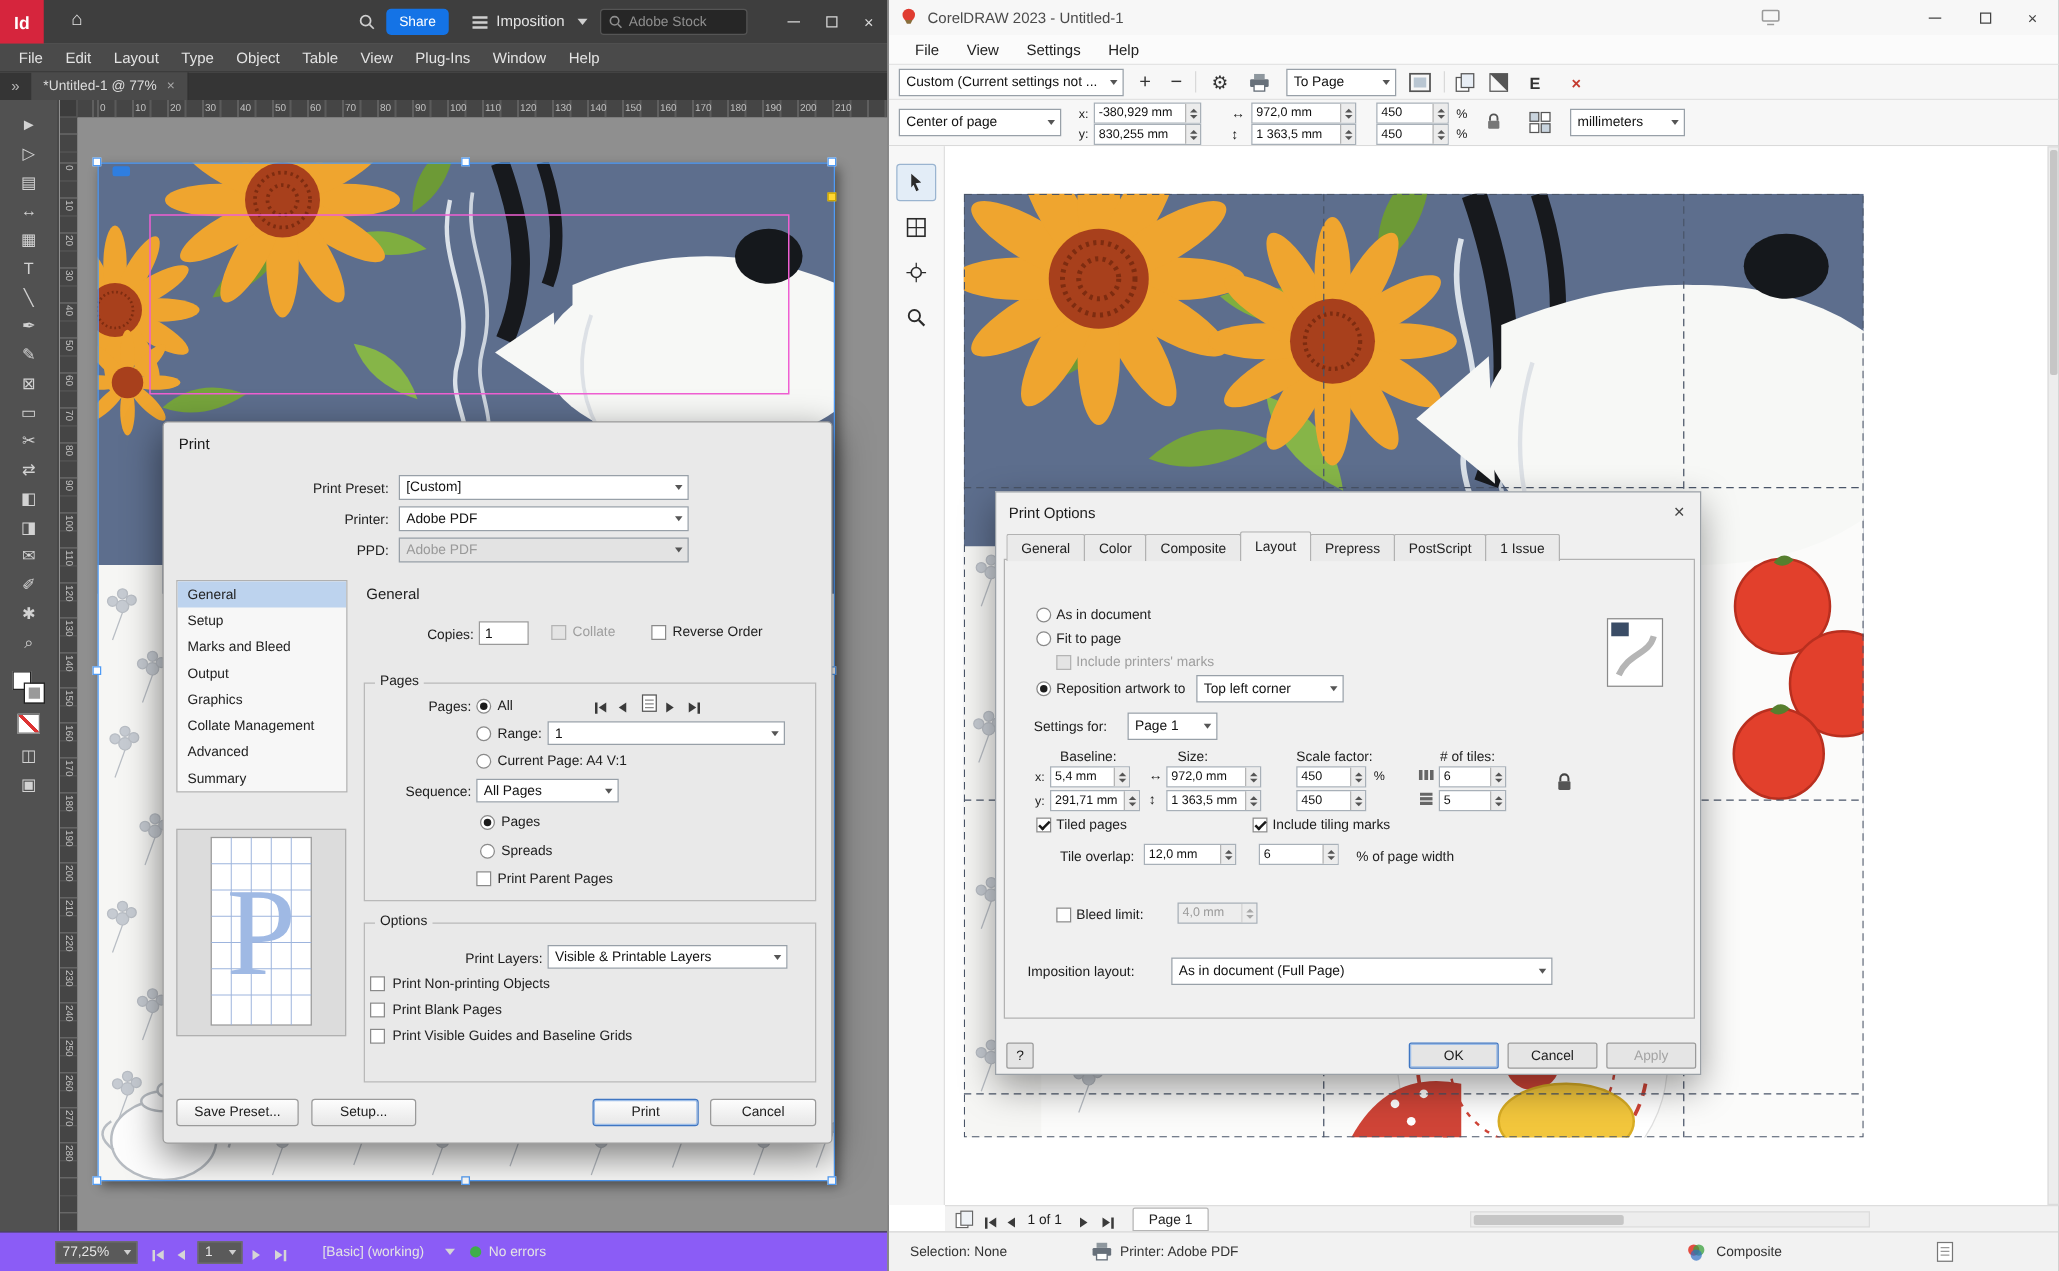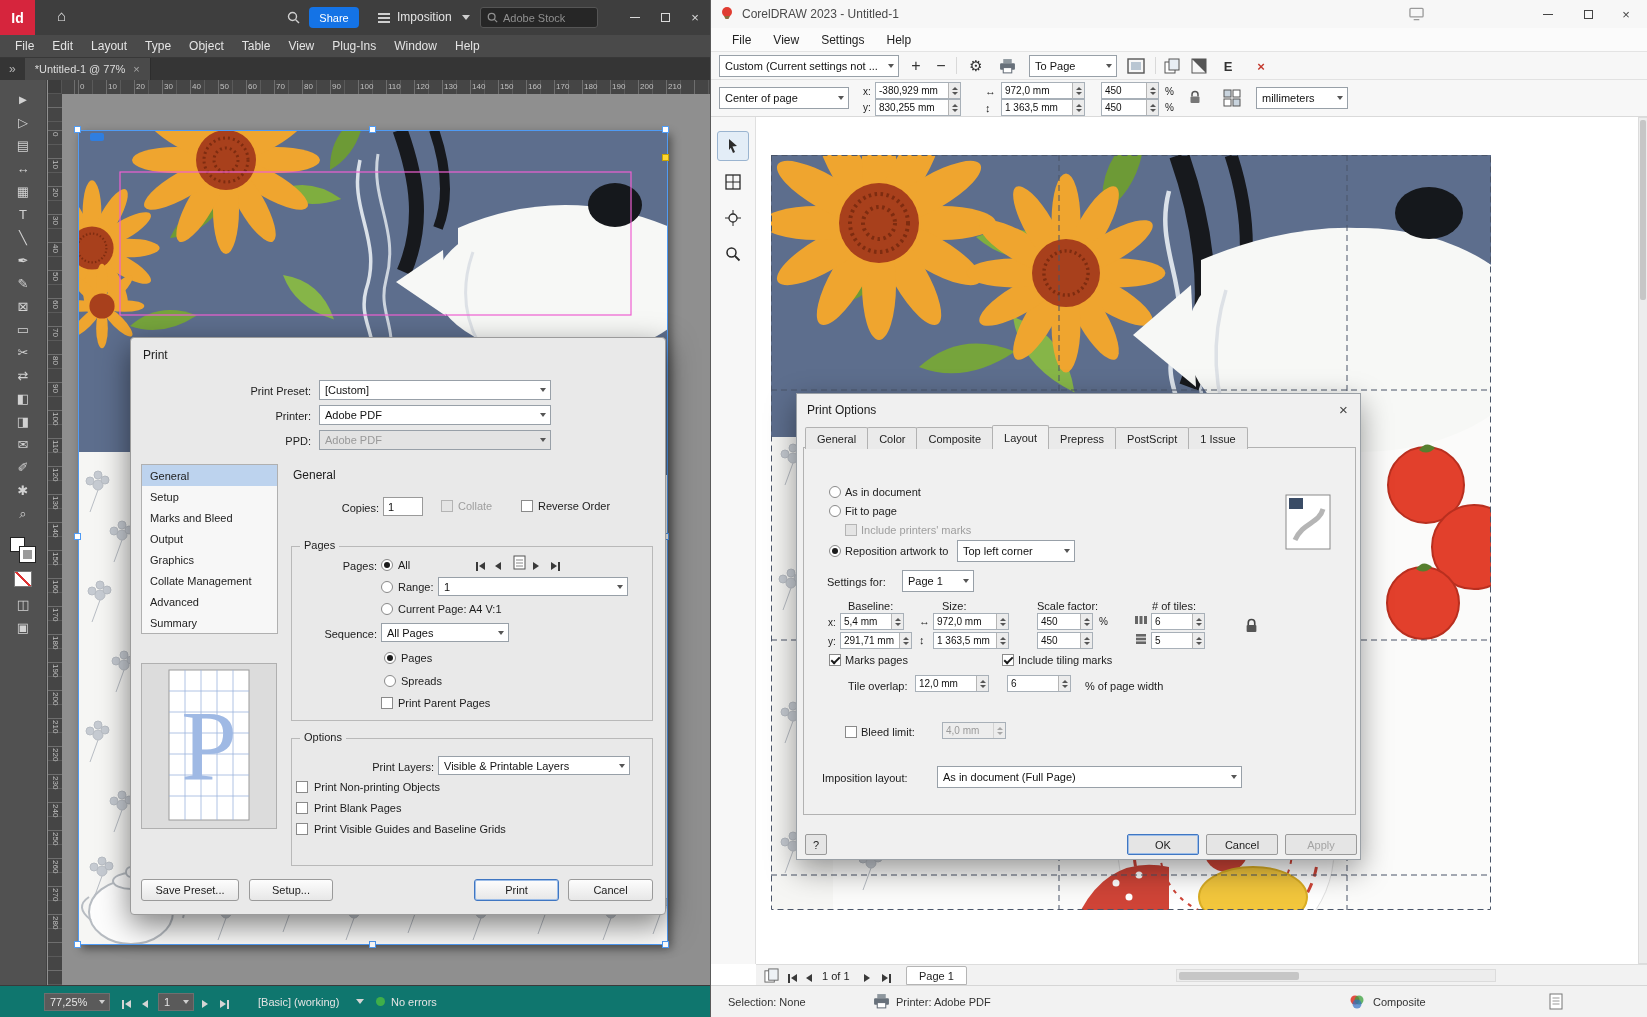--- a/index.html
+++ b/index.html
@@ -446,7 +446,7 @@
     <span class="rd" style="left:250px;top:265px"></span>
     <span class="lb" style="left:267px;top:264px">Current Page: A4 V:1</span>
     <span class="lbr" style="left:120px;top:289px;width:126px">Sequence:</span>
-    <div class="cmb" style="left:250px;top:285px;width:128px;height:19px">
+    <div class="cmb" style="left:250px;top:285px;width:114px;height:19px">
           <span class="val">All Pages</span>
           <span class="arr"></span>
         </div>

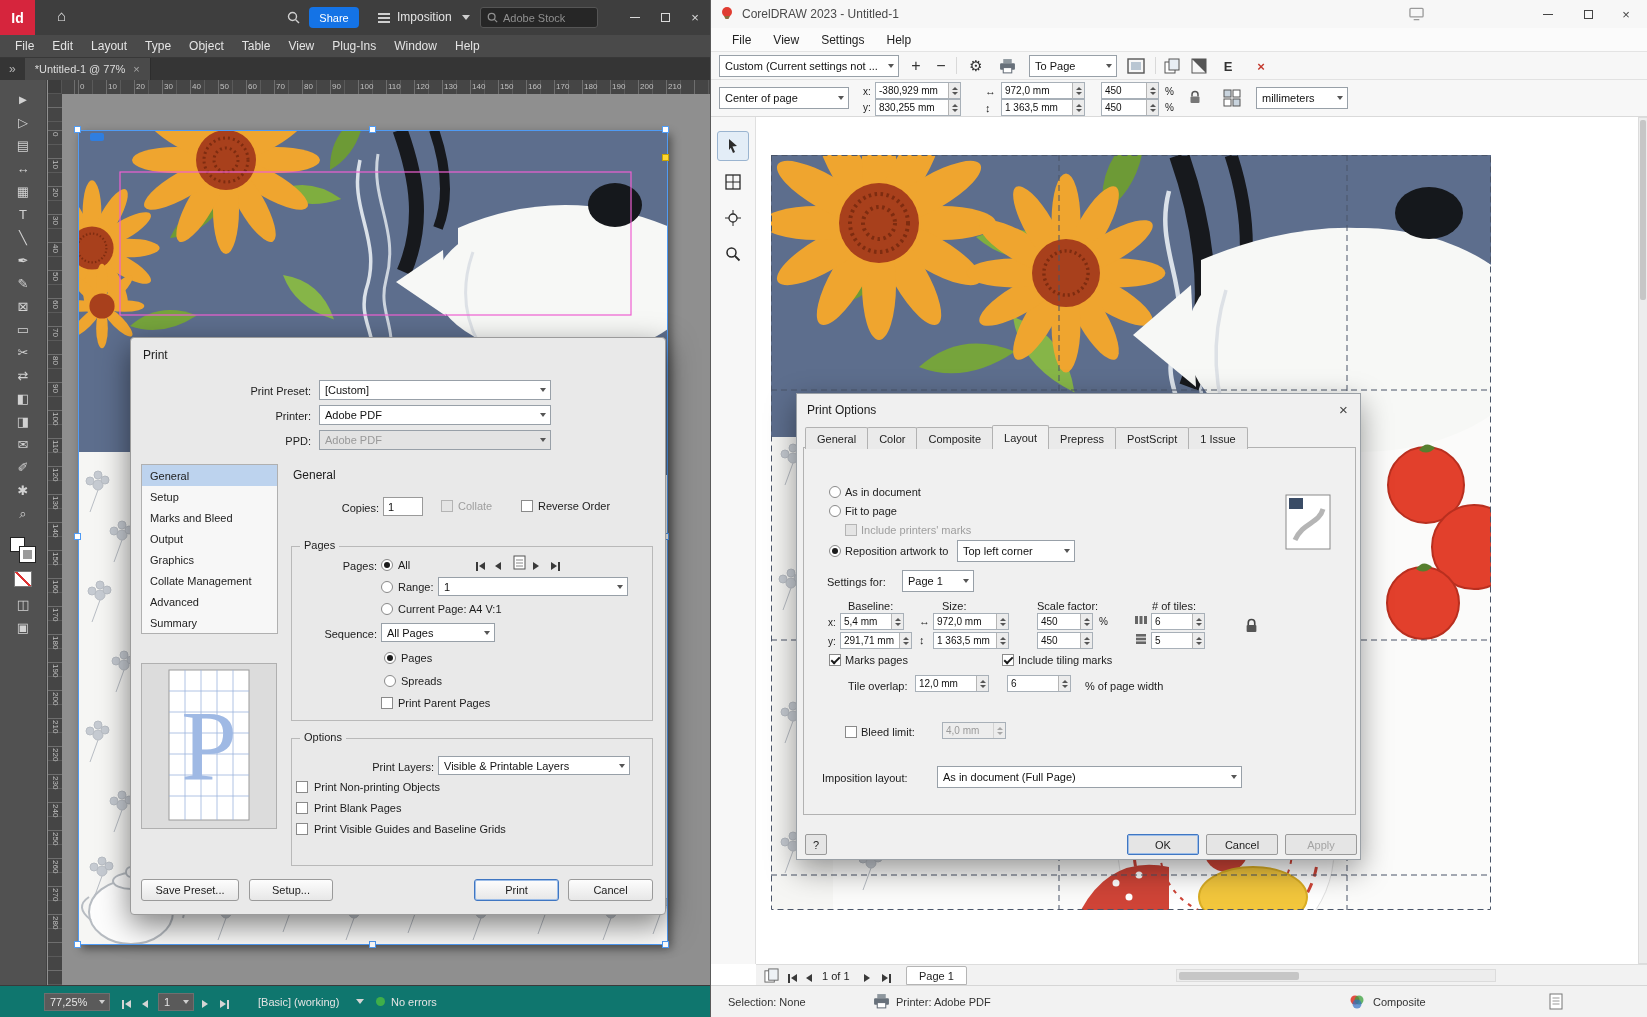--- a/index.html
+++ b/index.html
@@ -893,7 +893,7 @@
         </svg>
 
     <span class="cb on" style="left:32px;top:260px"></span>
-    <span class="lb" style="left:48px;top:259px">Marks pages</span>
+    <span class="lb" style="left:48px;top:259px">Tiled pages</span>
     <span class="cb on" style="left:205px;top:260px"></span>
     <span class="lb" style="left:221px;top:259px">Include tiling marks</span>
 

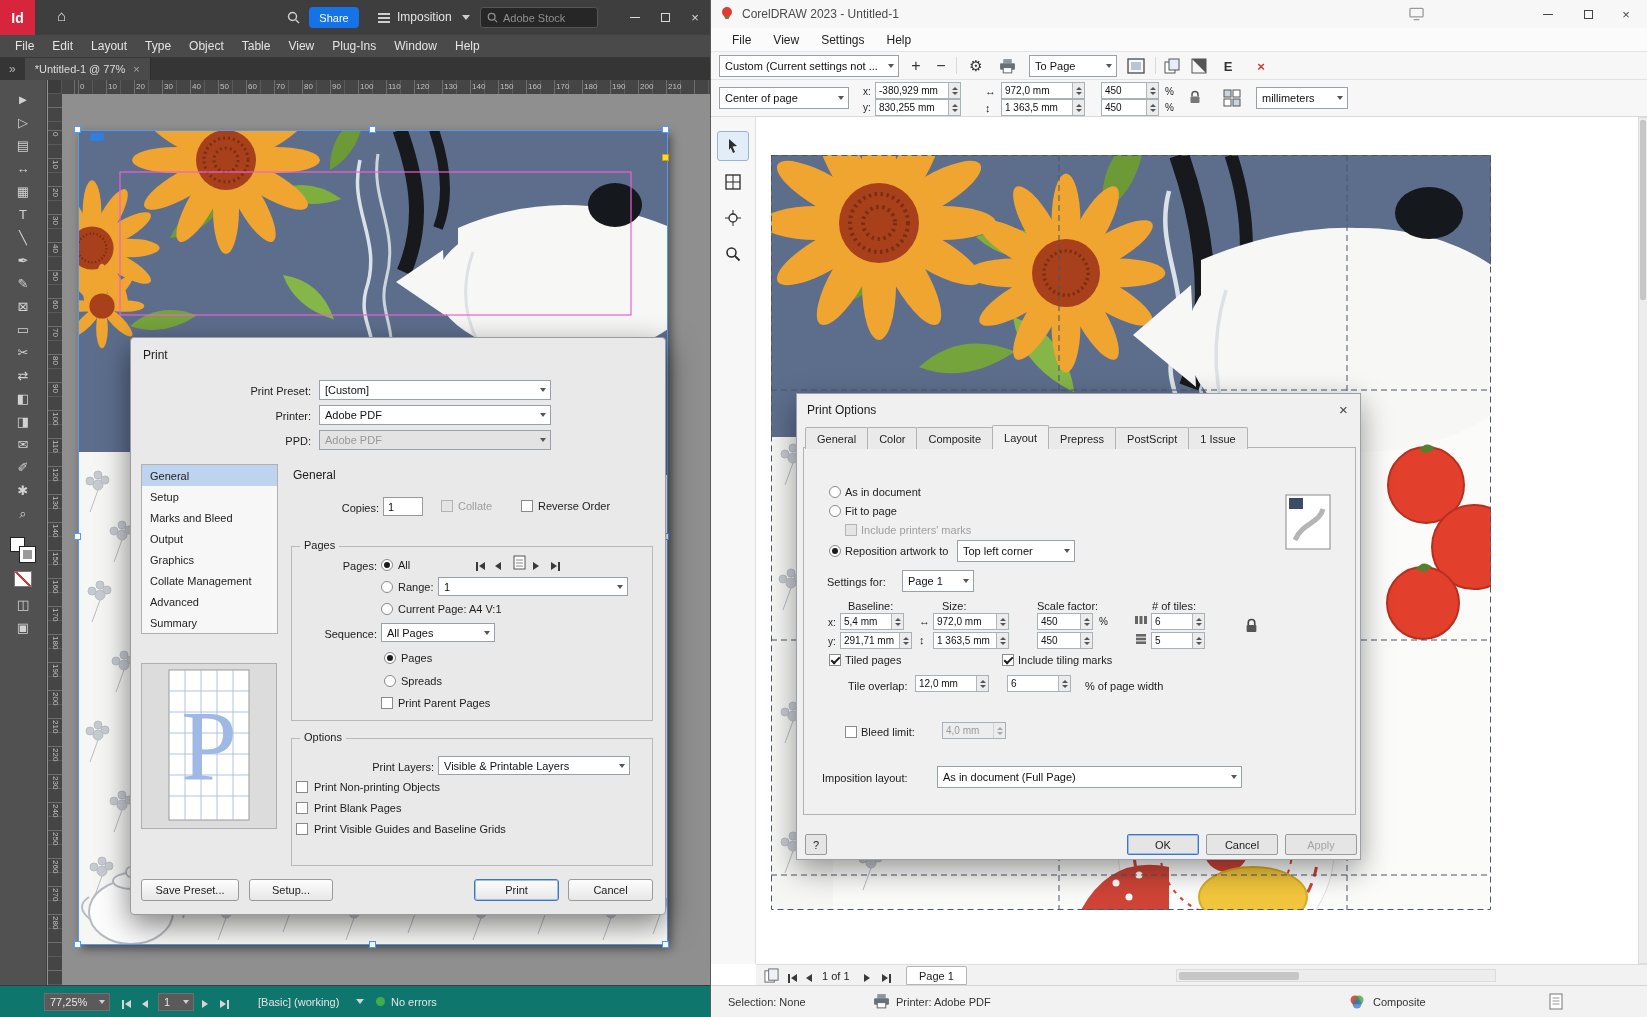--- a/index.html
+++ b/index.html
@@ -65,7 +65,7 @@
 .lst{position:absolute;background:#f7f7f7;border:1px solid #b0b0b0;overflow:hidden}
 .lst .it{height:21px;display:flex;align-items:center;padding-left:8px;font-size:11px;color:#222}
 .lst .it.on{background:#bdd3ee}
-.id-status{left:0;bottom:0;right:0;height:32px;background:#0f766e;border-top:1px solid #3a3a3a}
+.id-status{left:0;bottom:0;right:0;height:32px;background:#8b5cf6;border-top:1px solid #3a3a3a}
 .sb .ti.l{border-right-color:#d5d5d5}.sb .ti.r{border-left-color:#d5d5d5}.sb .vb{background:#d5d5d5}.sb .ti.dn{border-top-color:#d5d5d5}
 .dot{position:absolute;width:9px;height:9px;border-radius:50%;background:#3fae49}
 

